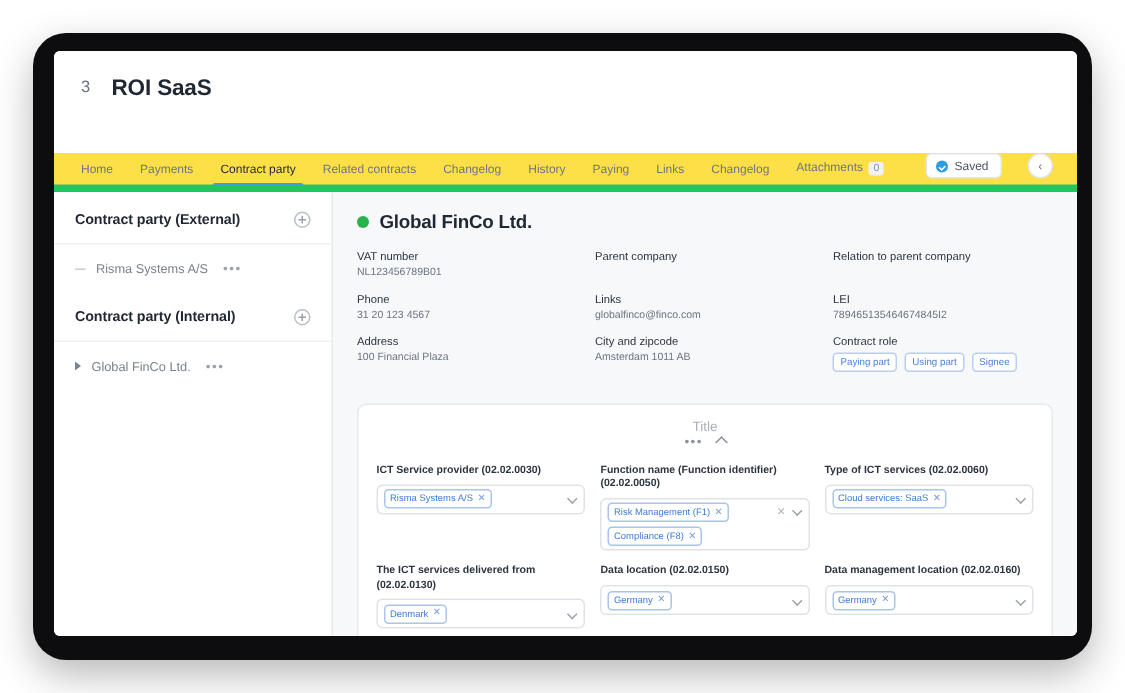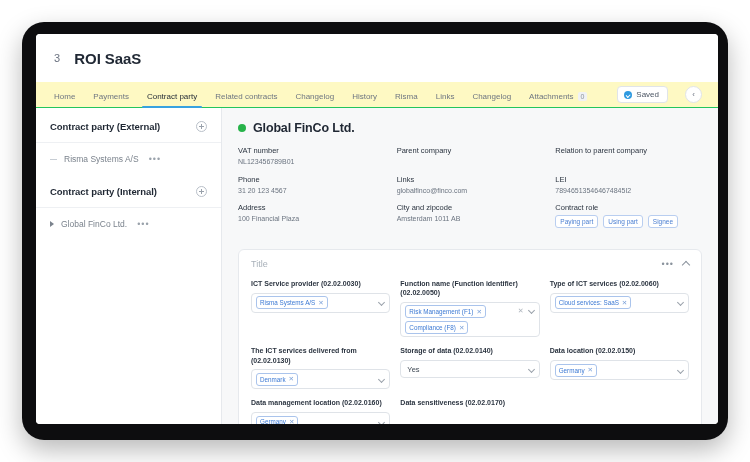--- a/index.html
+++ b/index.html
@@ -49,9 +49,10 @@
     display: flex; align-items: flex-end;
     height: 26px;
     padding: 0 18px;
-    border-bottom: 1px solid #22c55e;
-    background: #fef9c3;
+    border-bottom: 5px solid #22c55e;
+    background: #fde047;
     position: relative;
+    margin-top: 20px;
   }
   .tab {
     font-size: 8px; color: #6e7681;

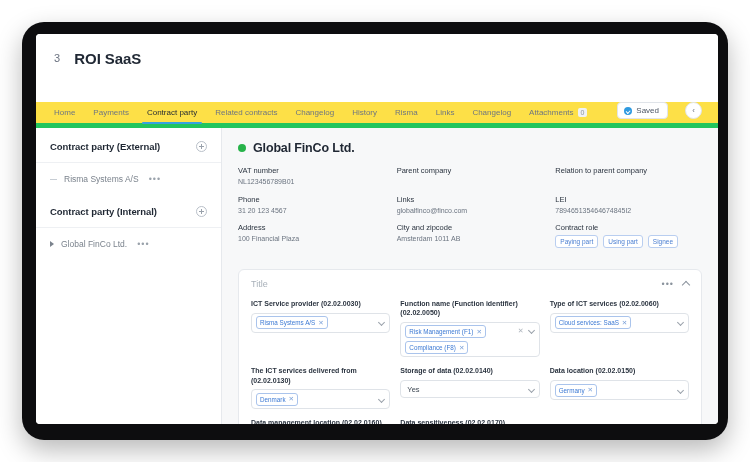--- a/index.html
+++ b/index.html
@@ -261,7 +261,7 @@
           <div class="tab"><span>Related contracts</span></div>
           <div class="tab"><span>Changelog</span></div>
           <div class="tab"><span>History</span></div>
-          <div class="tab"><span>Risma</span></div>
+          <div class="tab"><span>Paying</span></div>
           <div class="tab"><span>Links</span></div>
           <div class="tab"><span>Changelog</span></div>
           <div class="tab"><span>Attachments</span><span class="tab-count">0</span></div>

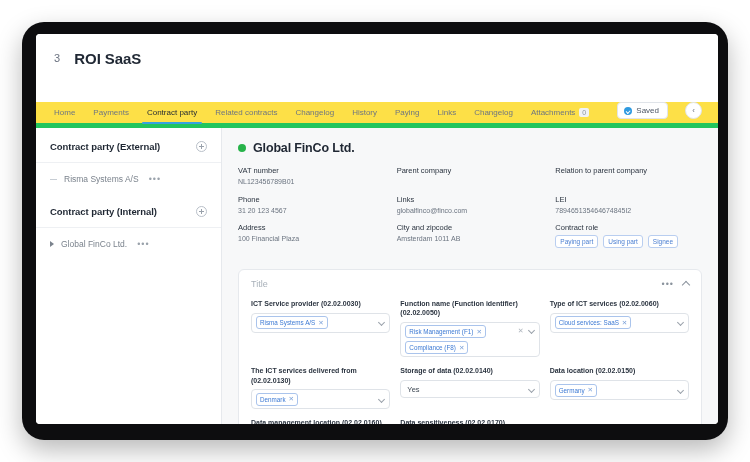--- a/index.html
+++ b/index.html
@@ -196,6 +196,7 @@
   .card-head {
     display: flex; align-items: center; justify-content: space-between;
     margin-bottom: 10px;
+    flex-direction: column;
   }
   .card-title-placeholder { font-size: 9px; color: #a8b0b9; }
   .card-head-actions { display: flex; align-items: center; gap: 9px; }

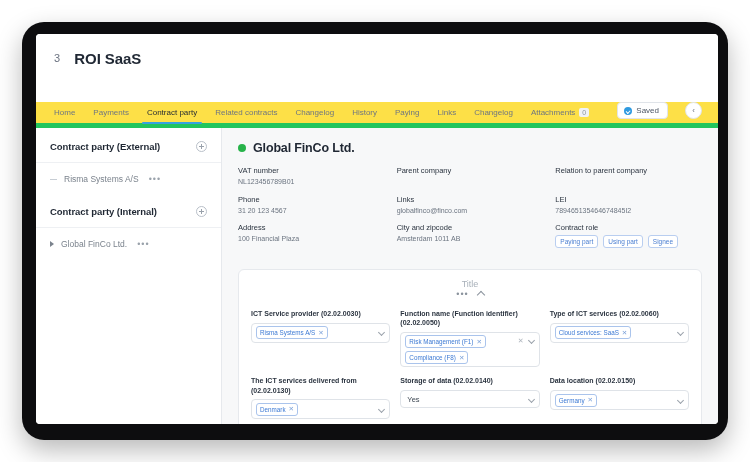--- a/index.html
+++ b/index.html
@@ -417,17 +417,6 @@
                 </div>
               </div>
               <div class="field">
-                <div class="field-label">Storage of data (02.02.0140)</div>
-                <div class="select">
-                  <div class="sel-body">
-                    <span class="sel-text">Yes</span>
-                  </div>
-                  <span class="sel-actions">
-                    <span class="chev-down"></span>
-                  </span>
-                </div>
-              </div>
-              <div class="field">
                 <div class="field-label">Data location (02.02.0150)</div>
                 <div class="select">
                   <div class="sel-body">

